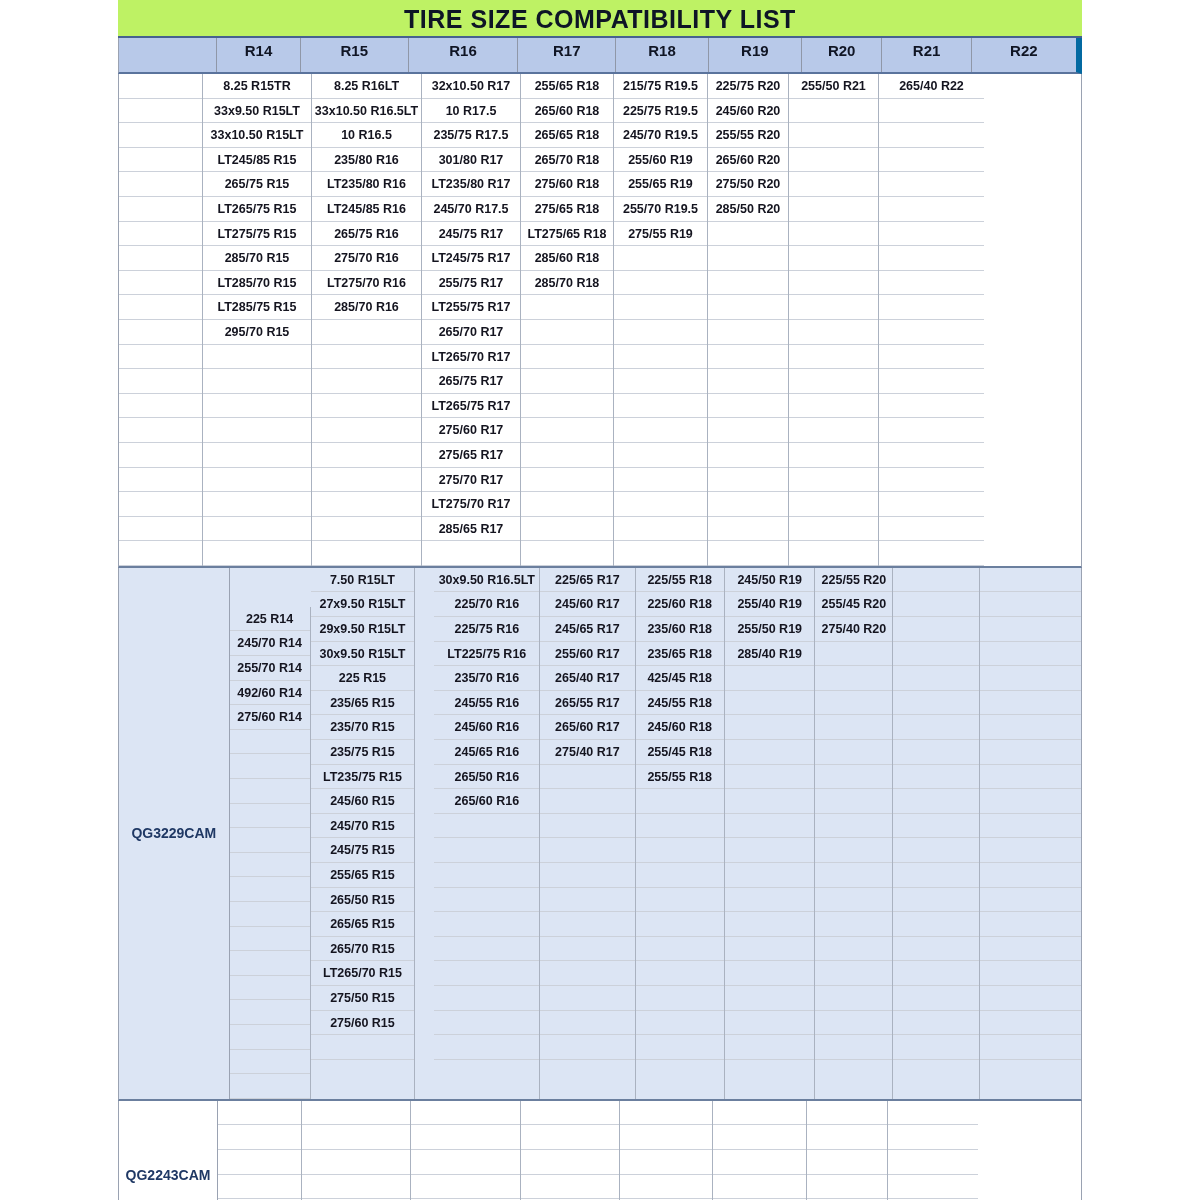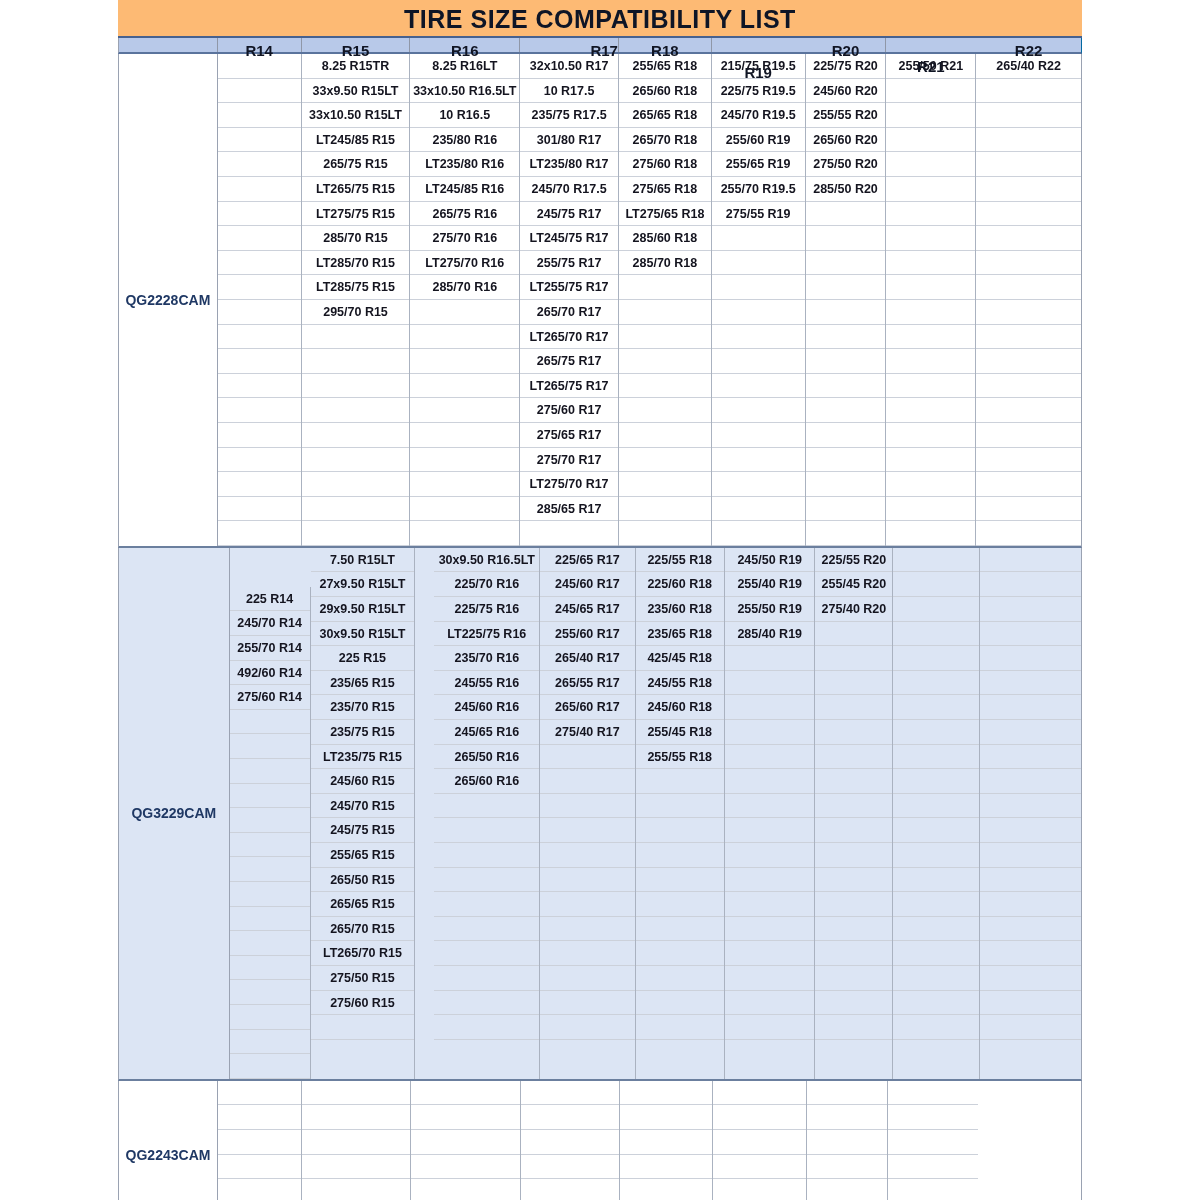--- a/index.html
+++ b/index.html
@@ -42,7 +42,7 @@
 <body>
 
 <div id="table-wrap">
-  <div class="title-bar" style="background: #fdba74;">TIRE SIZE COMPATIBILITY LIST</div>
+  <div class="title-bar" style="background: #bef264;">TIRE SIZE COMPATIBILITY LIST</div>
   <div class="header-row" style="background: rgb(184, 201, 233);">
       <div class="header-cell" style="width: 99px;"></div>
       <div class="header-cell" style="width: 84px;">R14</div>

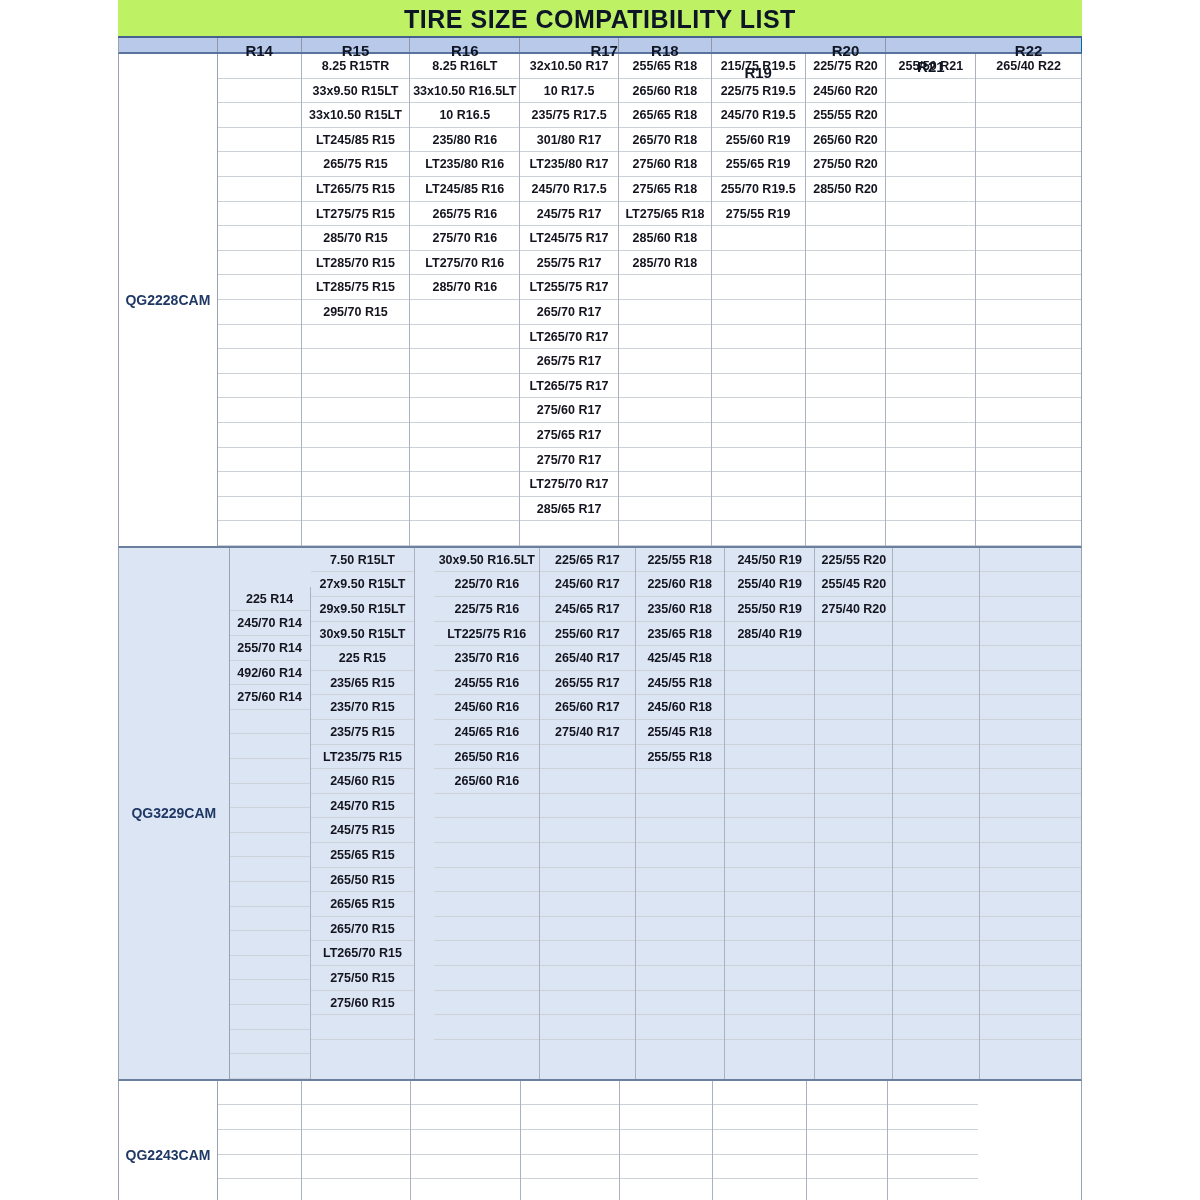--- a/index.html
+++ b/index.html
@@ -11,8 +11,8 @@
     border-bottom:2px solid #46618f;box-sizing:border-box;
   }
   .header-row{
-    display:flex;height:16px;box-sizing:border-box;
-    border-bottom:2px solid #5a739c;border-left:1px solid #9aa2b2;border-right:1px solid #0369a1;
+    display:flex;height:36px;box-sizing:border-box;
+    border-bottom:2px solid #5a739c;border-left:1px solid #9aa2b2;border-right:6px solid #0369a1;
   }
   .header-cell{
     box-sizing:border-box;text-align:center;line-height:26px;

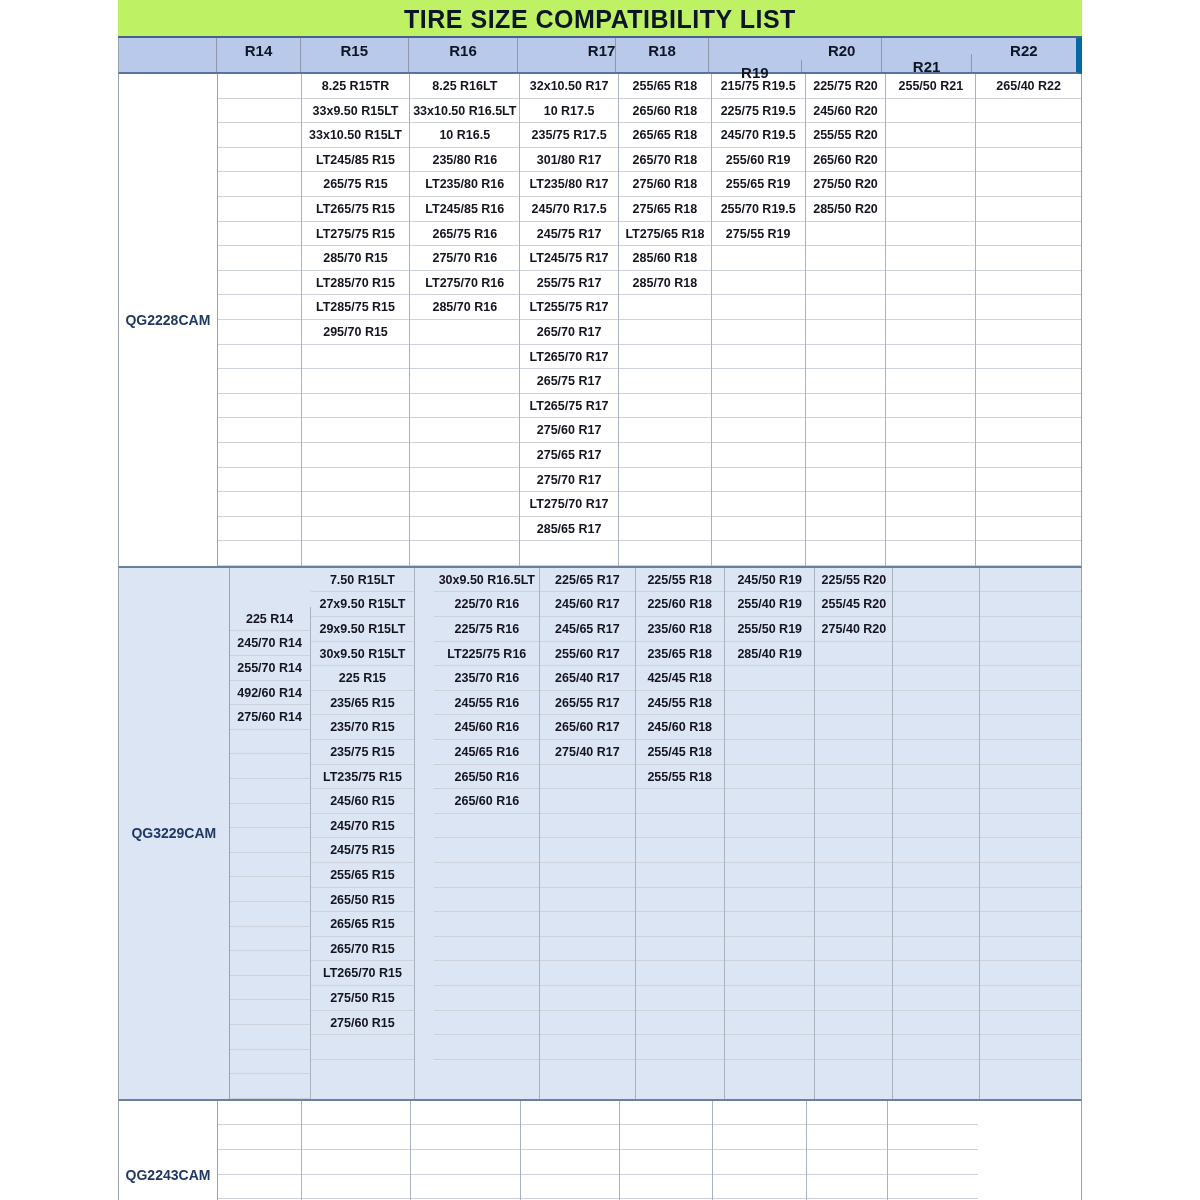--- a/index.html
+++ b/index.html
@@ -48,7 +48,7 @@
       <div class="header-cell" style="width: 84px;">R14</div>
       <div class="header-cell" style="width: 109px;">R15</div>
       <div class="header-cell" style="width: 110px;">R16</div>
-      <div class="header-cell" style="width: 99px; text-align: right;">R17</div>
+      <div class="header-cell" style="width: 99px;">R17</div>
       <div class="header-cell" style="width: 93px;">R18</div>
       <div class="header-cell" style="width: 94px; margin-top: 22px;">R19</div>
       <div class="header-cell" style="width: 81px;">R20</div>

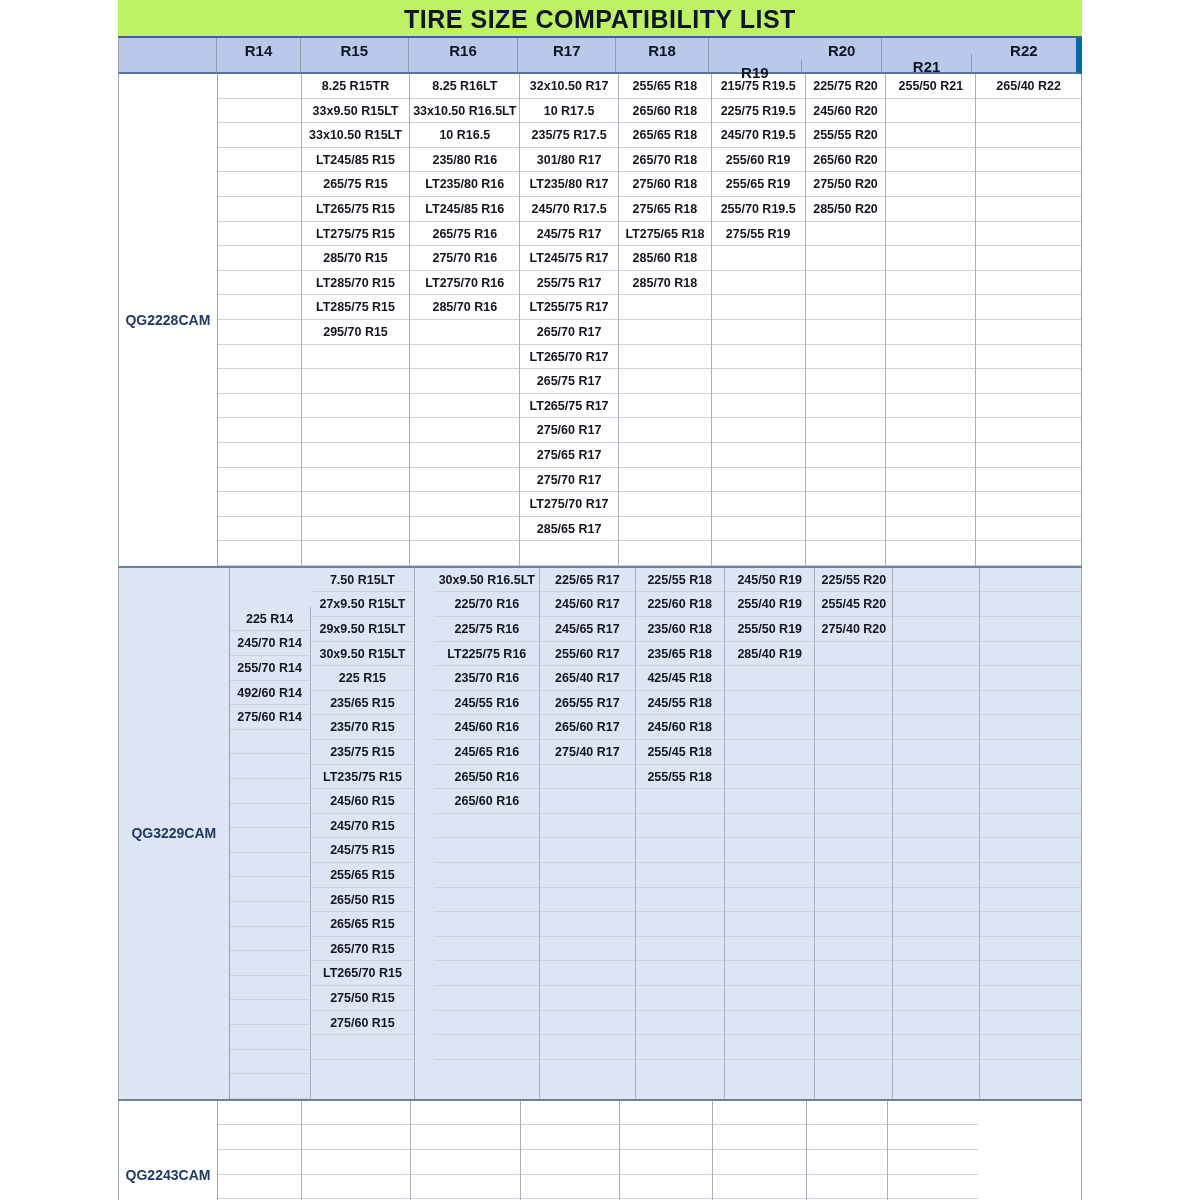--- a/index.html
+++ b/index.html
@@ -50,7 +50,7 @@
       <div class="header-cell" style="width: 110px;">R16</div>
       <div class="header-cell" style="width: 99px;">R17</div>
       <div class="header-cell" style="width: 93px;">R18</div>
-      <div class="header-cell" style="width: 94px; margin-top: 22px;">R19</div>
+      <div class="header-cell" style="width: 94px;">R19</div>
       <div class="header-cell" style="width: 81px;">R20</div>
       <div class="header-cell" style="width: 90px; margin-top: 16px;">R21</div>
       <div class="header-cell" style="width: 105px;">R22</div>

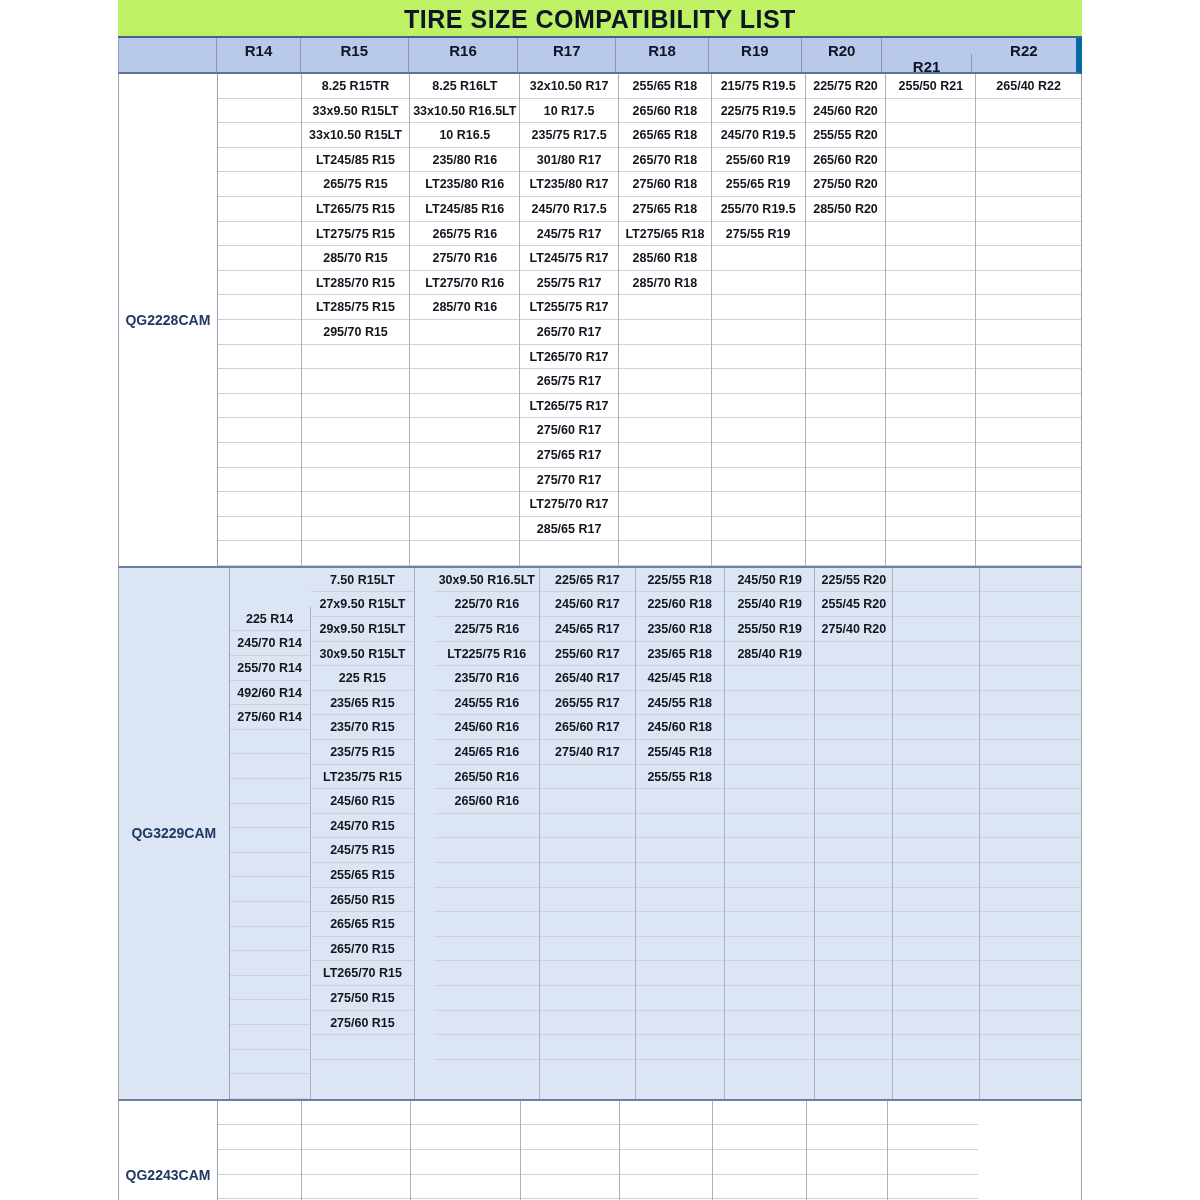--- a/index.html
+++ b/index.html
@@ -52,7 +52,7 @@
       <div class="header-cell" style="width: 93px;">R18</div>
       <div class="header-cell" style="width: 94px;">R19</div>
       <div class="header-cell" style="width: 81px;">R20</div>
-      <div class="header-cell" style="width: 90px; margin-top: 16px;">R21</div>
+      <div class="header-cell" style="width: 90px;">R21</div>
       <div class="header-cell" style="width: 105px;">R22</div>
     </div>
   <div id="sections-host">

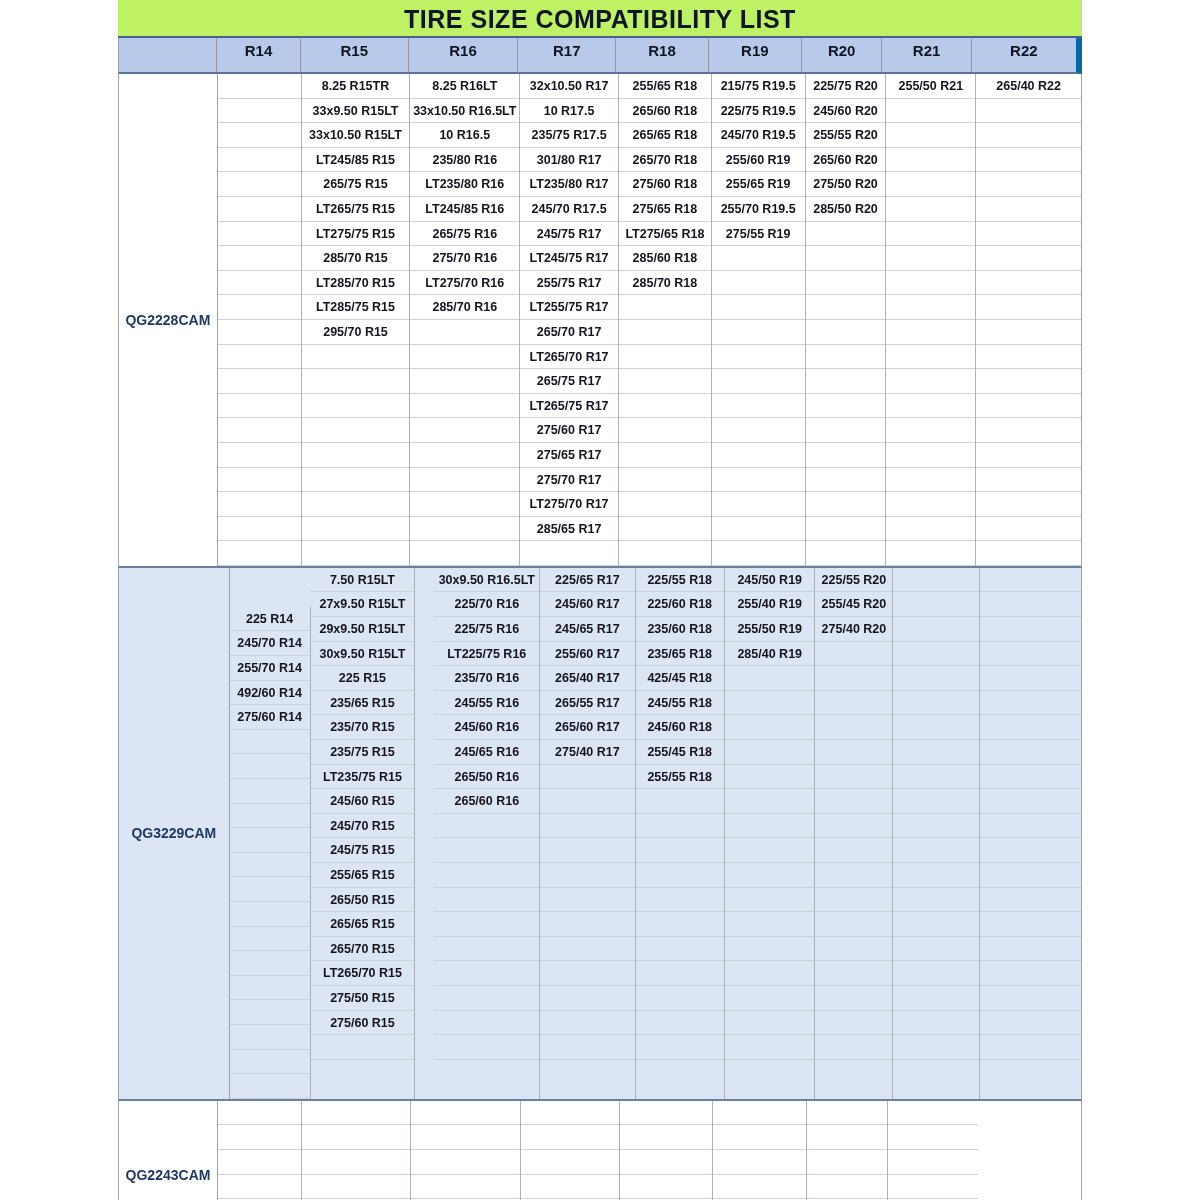--- a/index.html
+++ b/index.html
@@ -57,7 +57,6 @@
     </div>
   <div id="sections-host">
       <div class="section" style="background: rgb(255, 255, 255);">
-        <div class="label-cell" style="width: 99px;">QG2228CAM</div>
         <div class="tire-col" style="width: 84px;">
           <div class="cell"></div>
           <div class="cell"></div>

